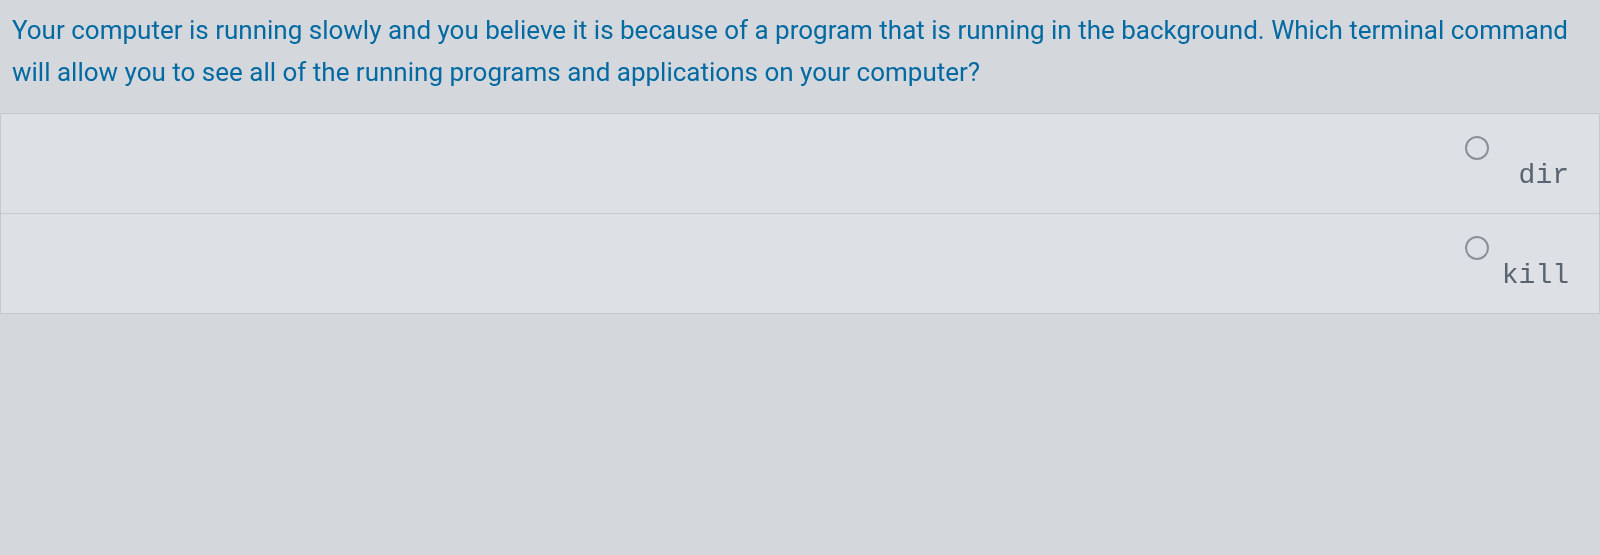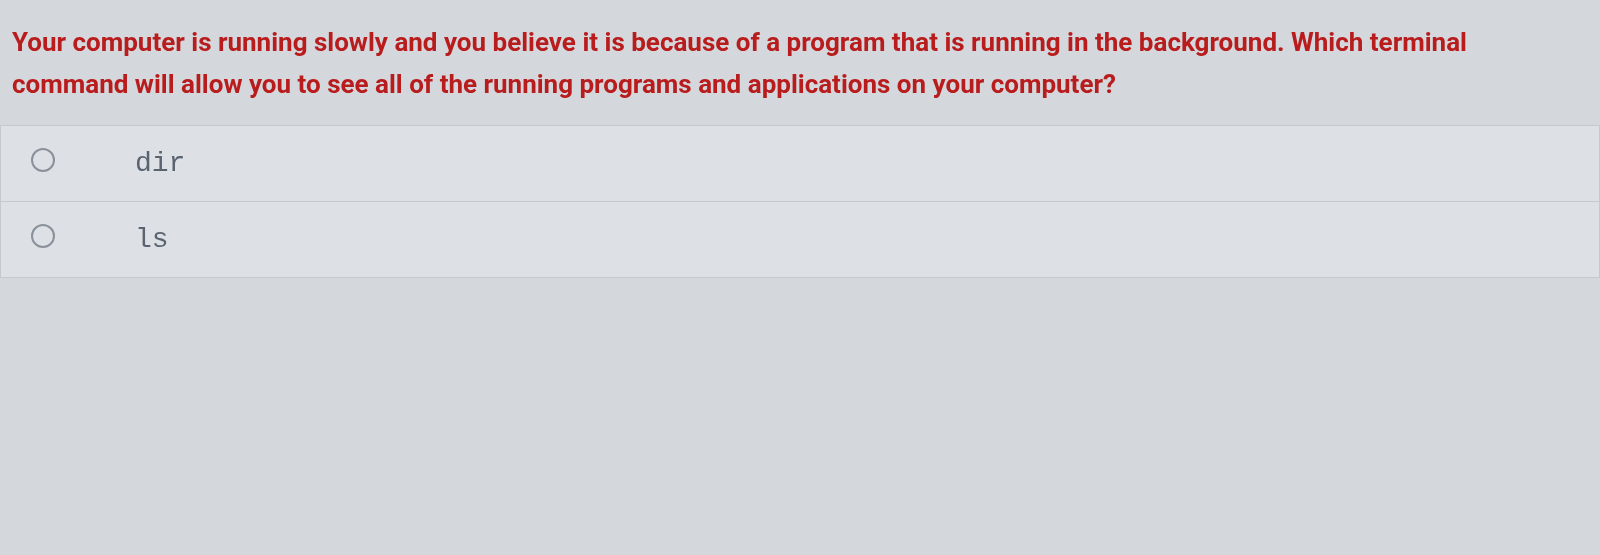--- a/index.html
+++ b/index.html
@@ -20,11 +20,11 @@
       padding: 0;
     }
     .question-text {
-      color: #b91c1c;
+      color: #0369a1;
       font-size: 26px;
       line-height: 1.6;
-      padding: 22px 12px 20px 12px;
-      font-weight: 700;
+      padding: 10px 12px 20px 12px;
+      font-weight: 400;
     }
     .options-container {
       border: 1px solid #c5c9ce;

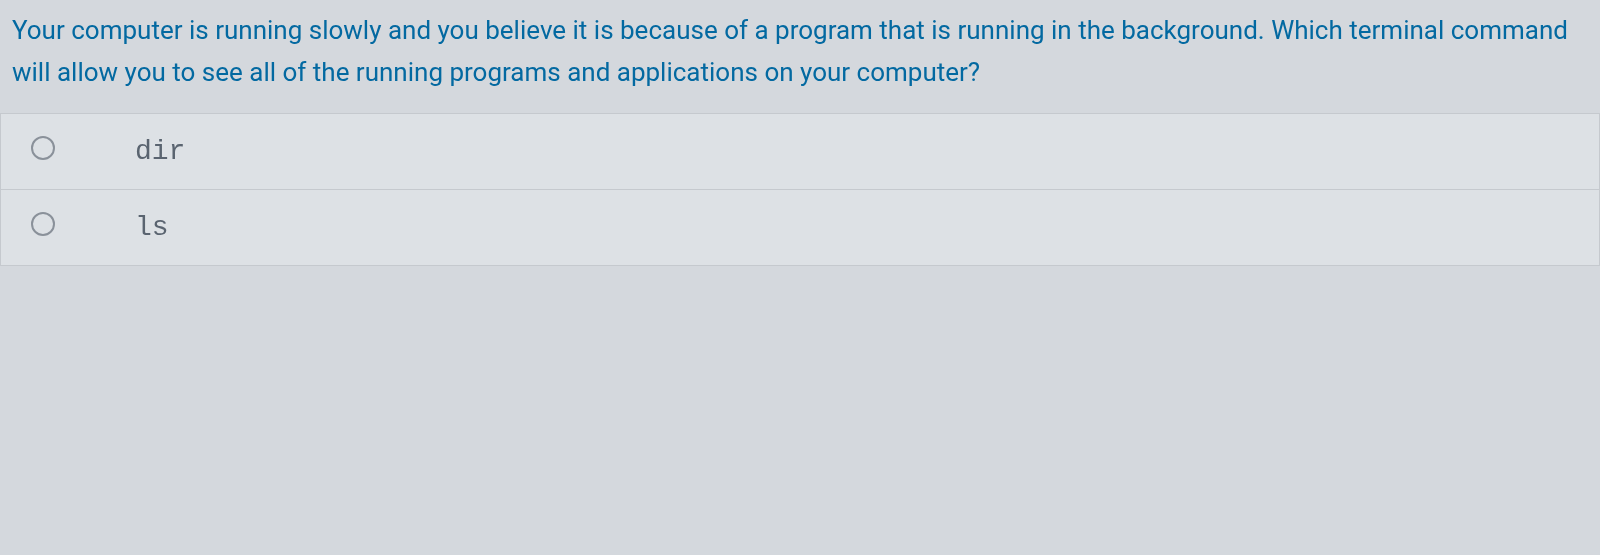--- a/index.html
+++ b/index.html
@@ -32,10 +32,11 @@
     }
     .option-row {
       display: flex;
-      align-items: flex-start;
+      align-items: flex-end;
       padding: 22px 30px;
       border-bottom: 1px solid #c5c9ce;
       cursor: pointer;
+      flex-direction: column;
     }
     .option-row:last-child {
       border-bottom: none;

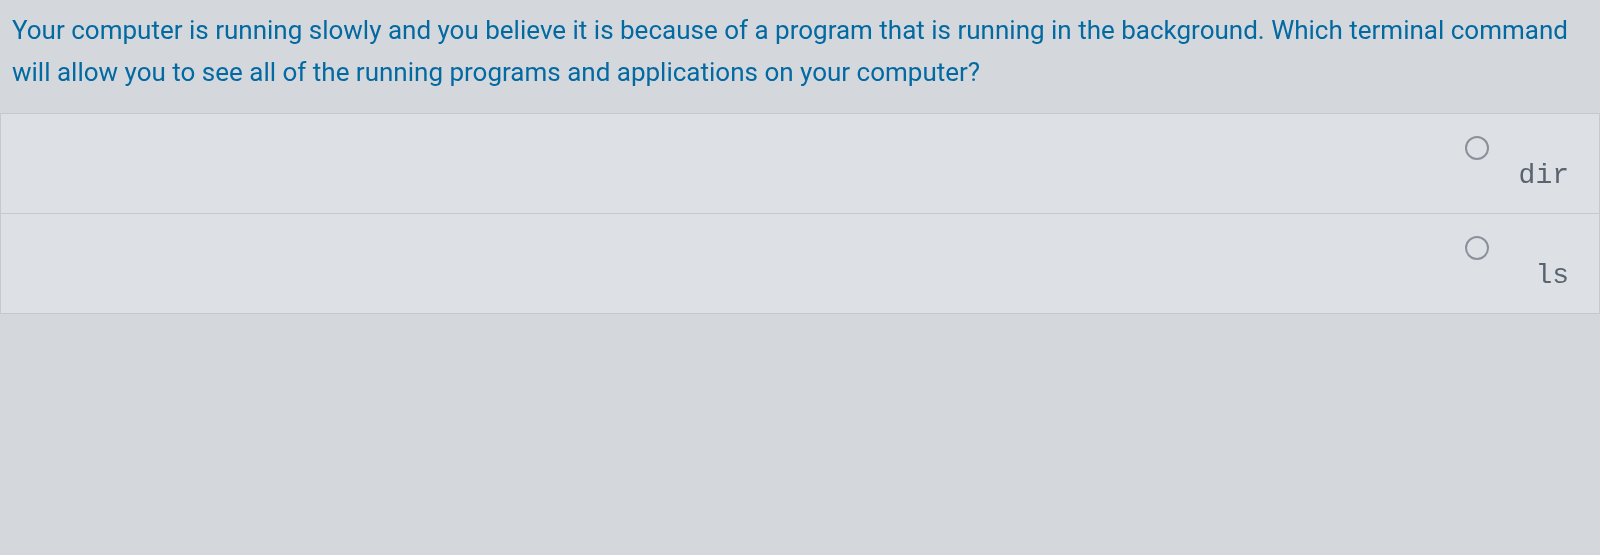--- a/index.html
+++ b/index.html
@@ -70,6 +70,10 @@
       <span class="option-label">dir</span>
     </div>
 
+    <div class="option-row">
+      <div class="radio-circle"></div>
+      <span class="option-label">kill</span>
+    </div>
 
     <div class="option-row">
       <div class="radio-circle"></div>

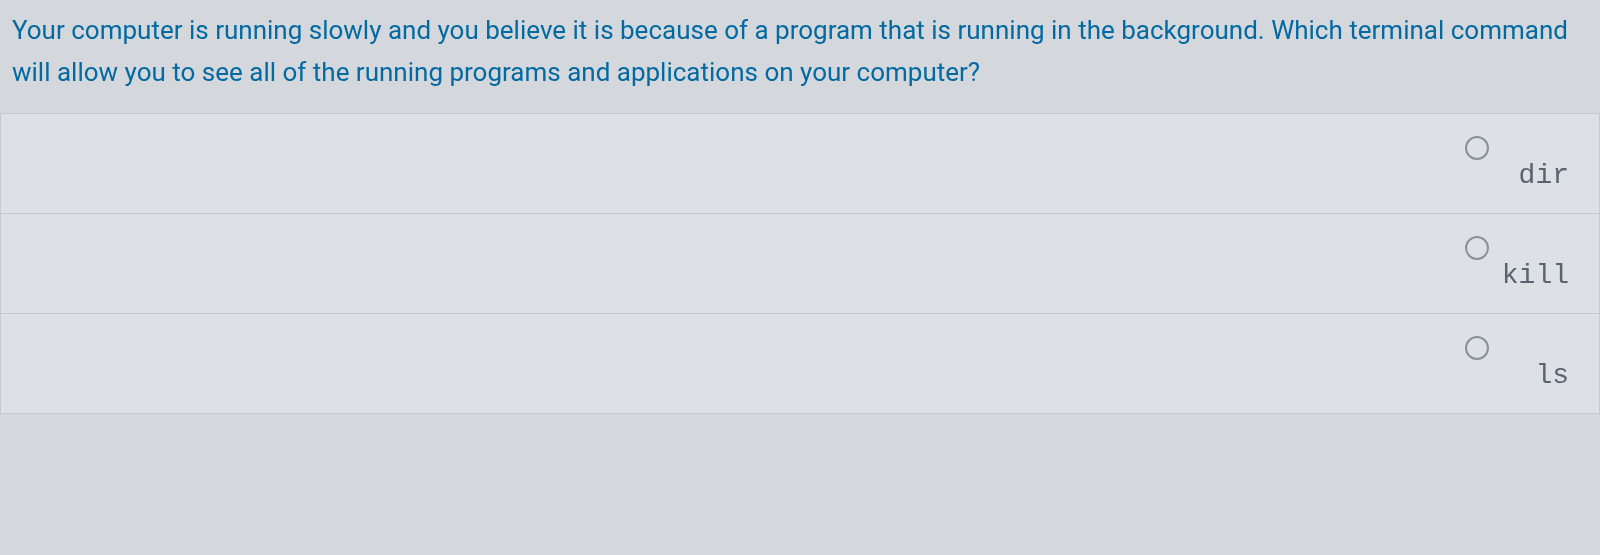--- a/index.html
+++ b/index.html
@@ -75,10 +75,6 @@
       <span class="option-label">kill</span>
     </div>
 
-    <div class="option-row">
-      <div class="radio-circle"></div>
-      <span class="option-label">ls</span>
-    </div>
 
 
   </div>

